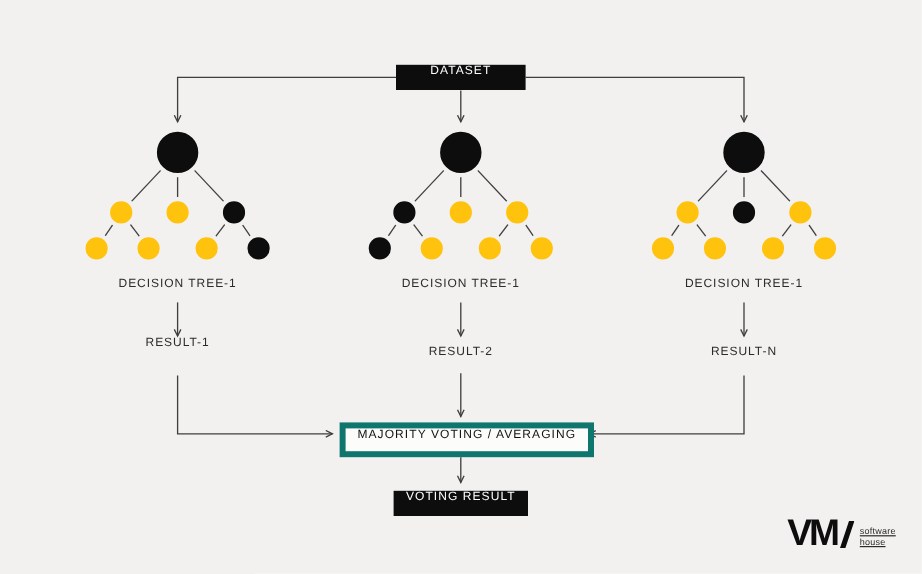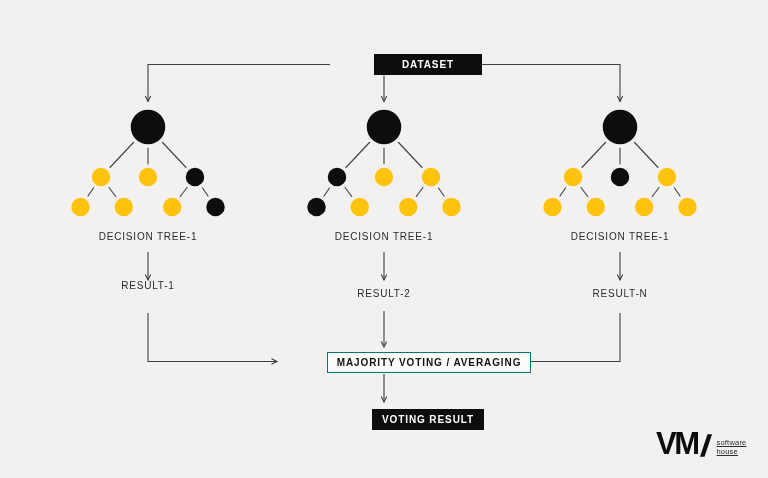--- a/index.html
+++ b/index.html
@@ -15,9 +15,9 @@
   #arrowV path{fill:none;stroke:var(--line,#3F3F3F);stroke-width:1;}
   .node-box{
     position:absolute;z-index:2;
-    display:flex;align-items:center;justify-content:center;
-    font-size:10px;font-weight:bold;letter-spacing:0.9px;
-    text-align:center;white-space:nowrap;margin-left:44px;
+    display:flex;justify-content:center;
+    font-size:10px;font-weight:normal;letter-spacing:0.9px;
+    text-align:center;white-space:nowrap;
   }
   .box-dark{background:var(--black,#0D0D0D);color:#FFFFFF;}
   .box-light{background:#FCFCFB;color:#121212;border:1px solid #0f766e;}

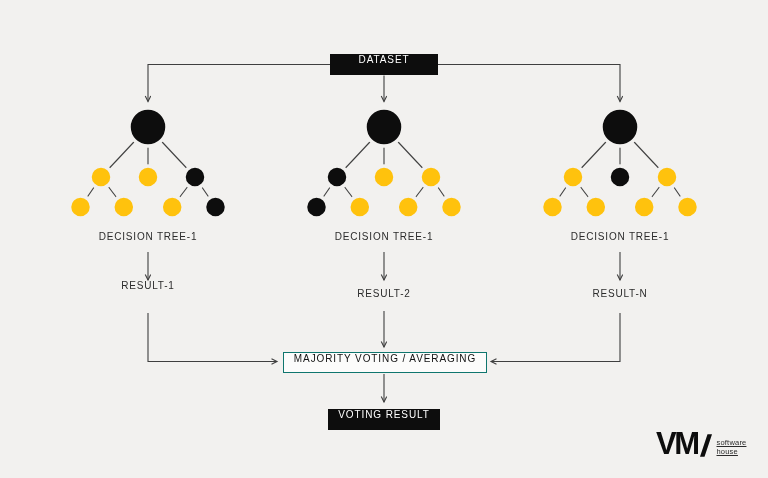--- a/index.html
+++ b/index.html
@@ -20,7 +20,7 @@
     text-align:center;white-space:nowrap;
   }
   .box-dark{background:var(--black,#0D0D0D);color:#FFFFFF;}
-  .box-light{background:#FCFCFB;color:#121212;border:1px solid #0f766e;}
+  .box-light{background:#FCFCFB;color:#121212;border:5px solid #0f766e;}
   .tree-svg{position:absolute;z-index:2;}
   .col-label{
     position:absolute;z-index:2;width:200px;

